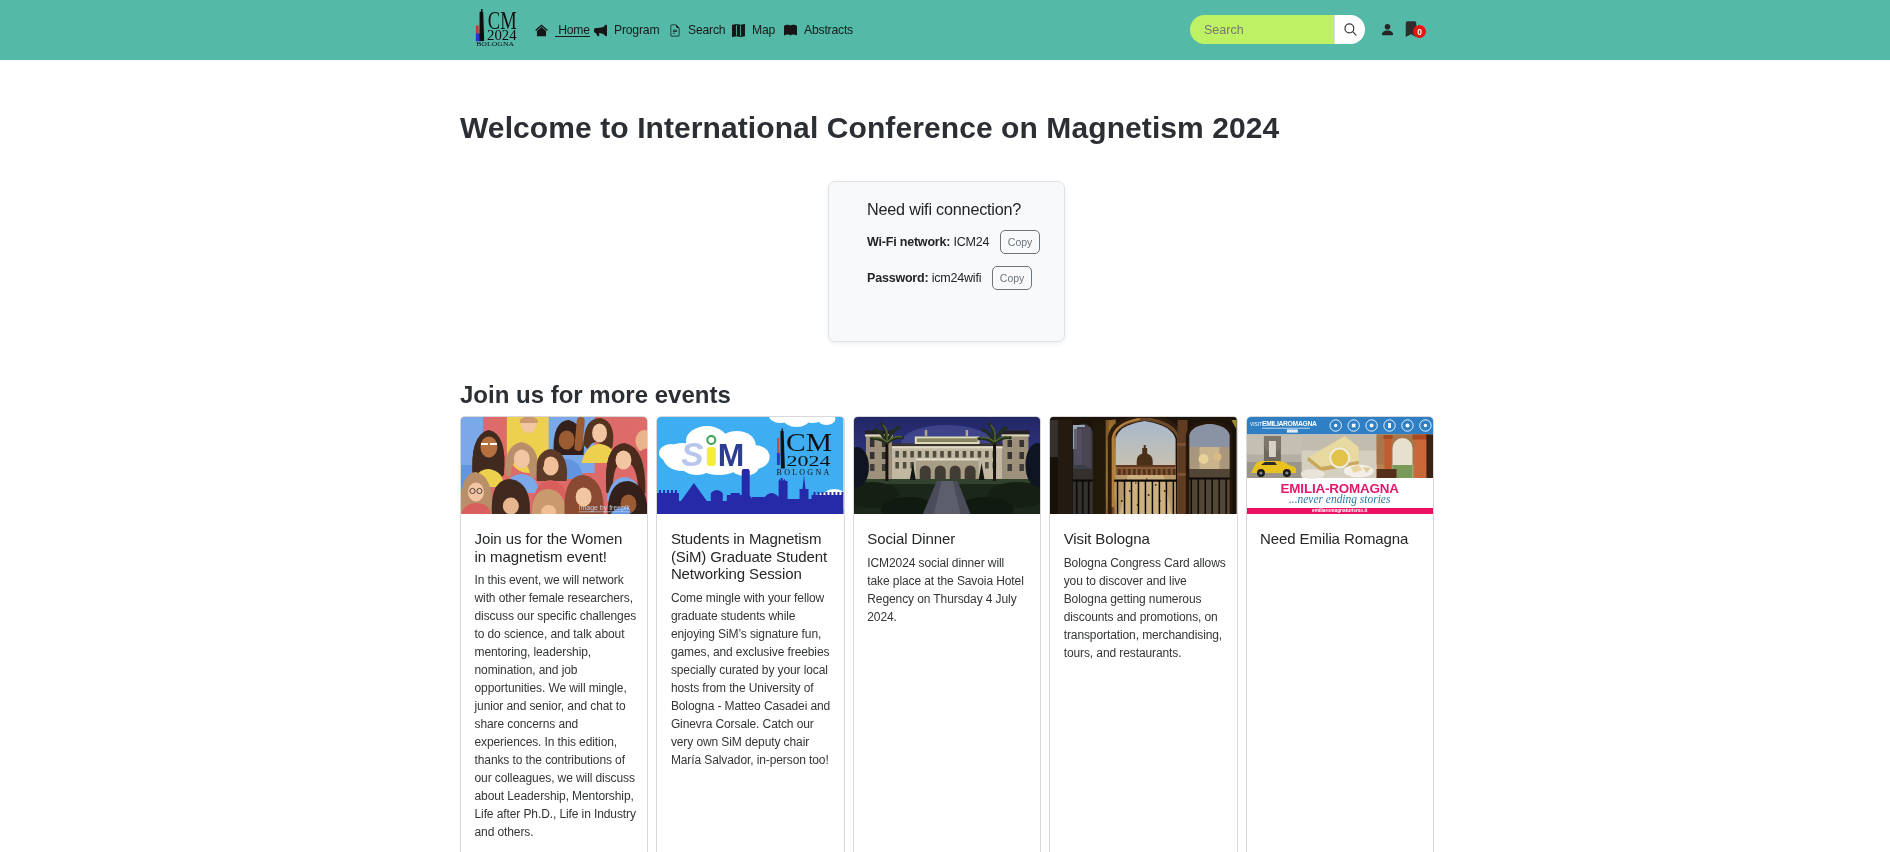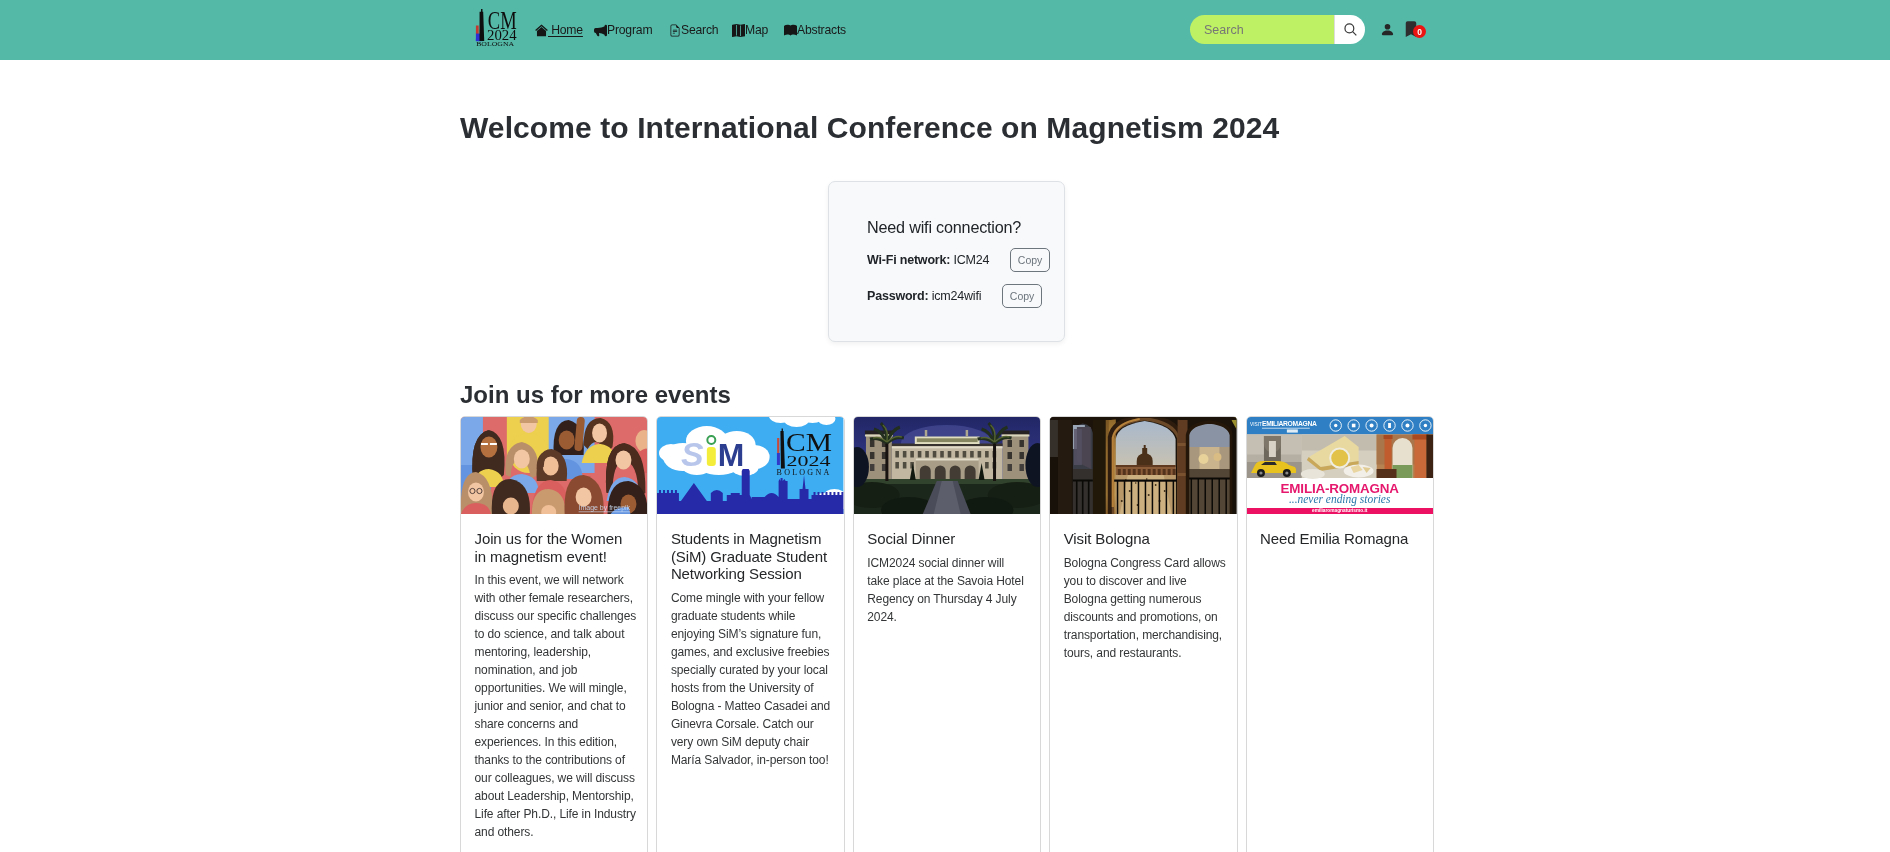--- a/index.html
+++ b/index.html
@@ -8,7 +8,7 @@
 .brand{position:absolute;left:470px;top:9px}
 .navlinks{position:absolute;left:0;top:0;height:60px;width:1890px}
 .nvi{position:absolute;top:0;height:60px}
-.nvi{display:flex;align-items:center;gap:0;font-size:12.2px;letter-spacing:-0.2px;color:#191919}
+.nvi{display:flex;align-items:center;gap:7px;font-size:12.2px;letter-spacing:-0.2px;color:#191919}
 .nvi svg{display:block}
 .nvi.active .lbl{text-decoration:underline;text-underline-offset:2px;text-decoration-thickness:1.2px}
 .sgroup{position:absolute;left:1190px;top:15px;width:175px;height:29px;display:flex}

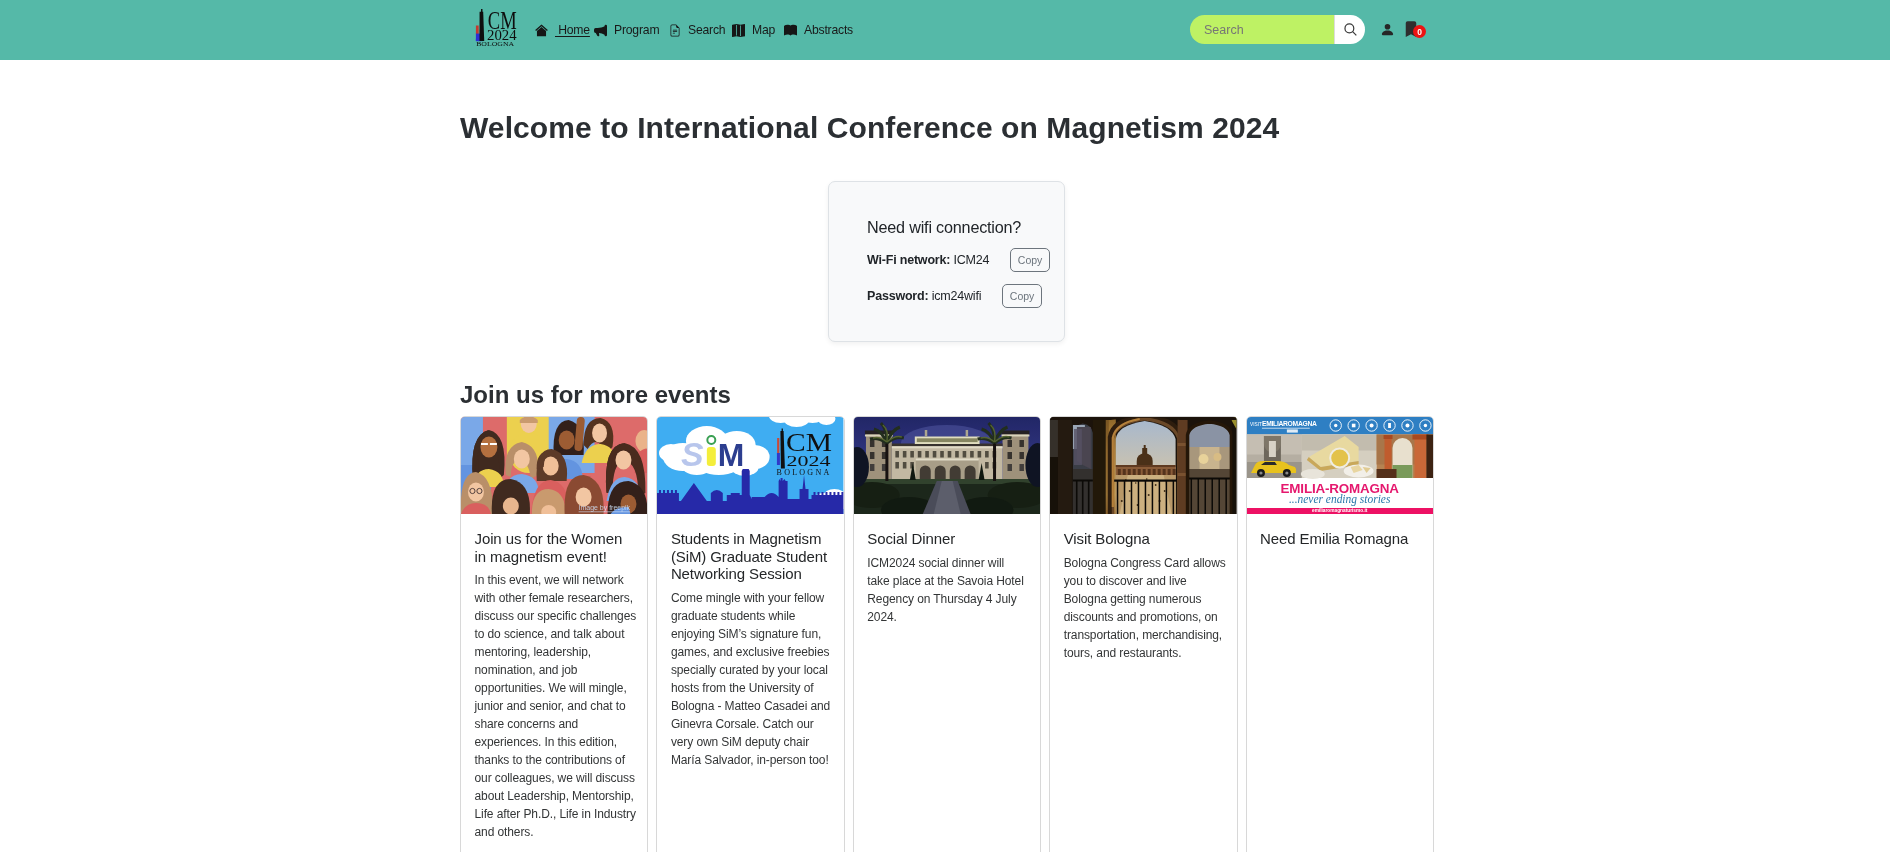--- a/index.html
+++ b/index.html
@@ -18,7 +18,7 @@
 .bicon{position:absolute;left:1404px;top:20px}
 .badge{position:absolute;left:1413px;top:25px;width:13px;height:13px;border-radius:50%;background:#ec1313;color:#fff;font-size:8.5px;font-weight:bold;display:flex;align-items:center;justify-content:center}
 h1{position:absolute;left:460px;top:110px;font-size:30px;line-height:36px;font-weight:bold;color:#2b2f33;letter-spacing:0.09px}
-.wifi{position:absolute;left:828px;top:181px;width:237px;height:161px;background:#f8f9fa;border:1px solid #dee2e6;border-radius:7px;box-shadow:0 2px 5px rgba(0,0,0,.06);padding:35px 36px 0 38px}
+.wifi{position:absolute;left:828px;top:181px;width:237px;height:161px;background:#f8f9fa;border:1px solid #dee2e6;border-radius:7px;box-shadow:0 2px 5px rgba(0,0,0,.06);padding:17px 36px 0 38px}
 .wifi h3{font-size:16.2px;font-weight:normal;letter-spacing:-0.2px;white-space:nowrap;color:#212529;margin-top:1px;margin-bottom:11px}
 .wrow{display:flex;align-items:center;height:23px;margin-bottom:13px;font-size:12.5px;letter-spacing:-0.2px;white-space:nowrap}
 .wrow b{font-weight:bold}

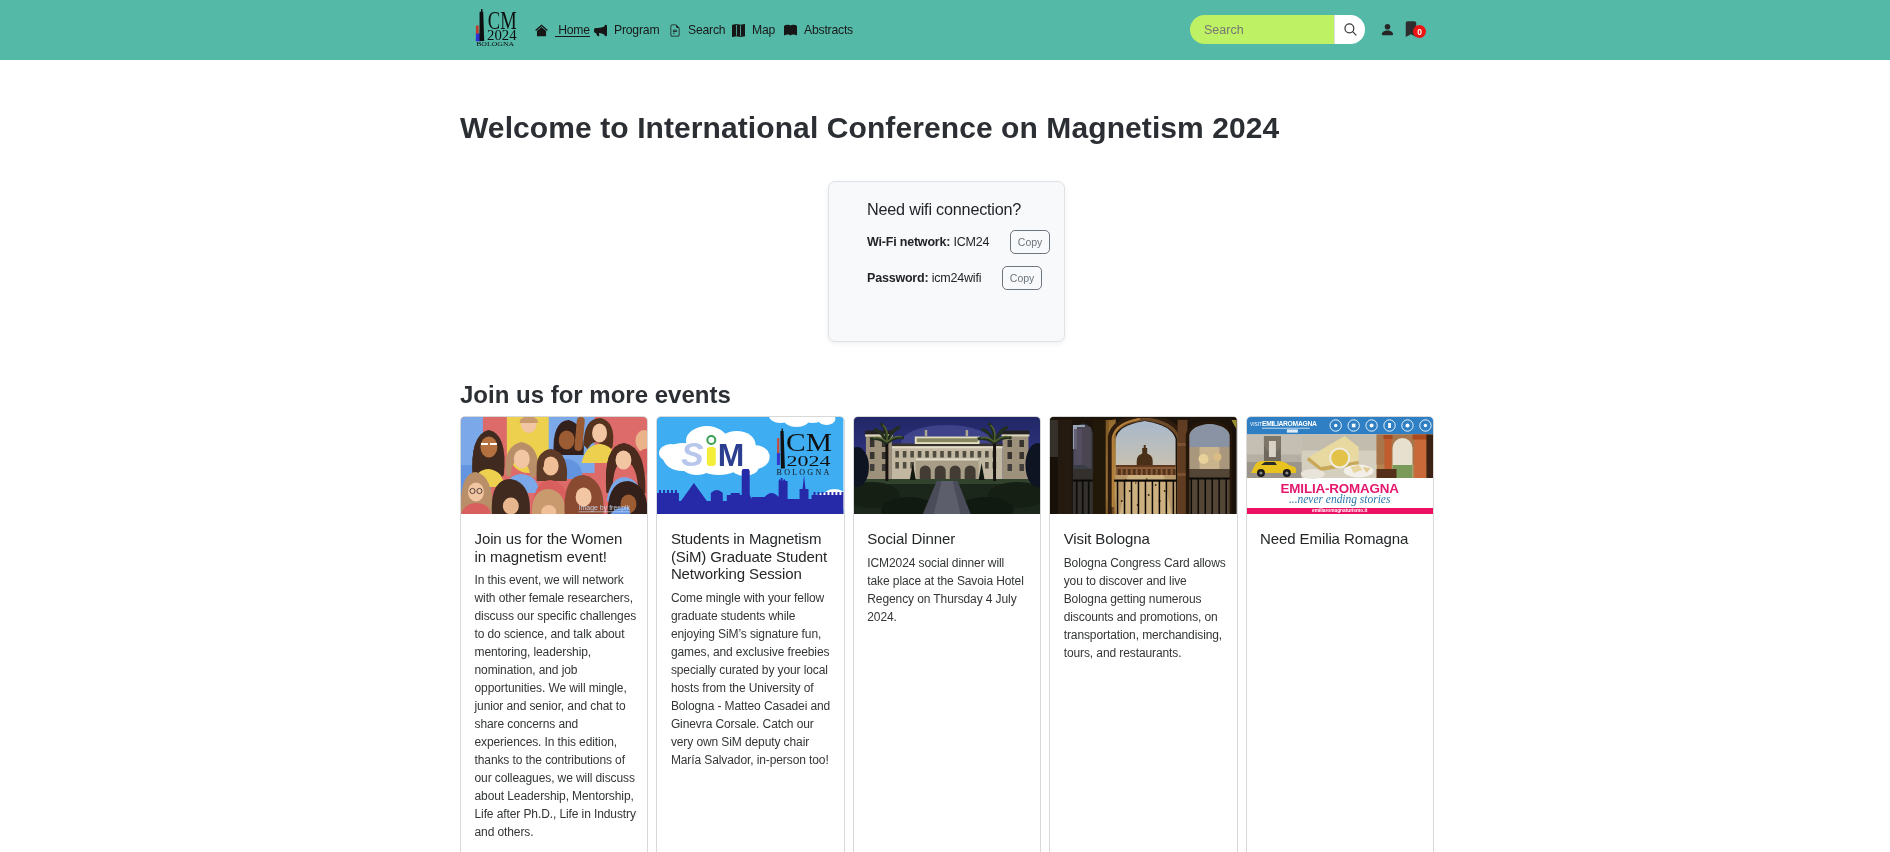--- a/index.html
+++ b/index.html
@@ -22,7 +22,7 @@
 .wifi h3{font-size:16.2px;font-weight:normal;letter-spacing:-0.2px;white-space:nowrap;color:#212529;margin-top:1px;margin-bottom:11px}
 .wrow{display:flex;align-items:center;height:23px;margin-bottom:13px;font-size:12.5px;letter-spacing:-0.2px;white-space:nowrap}
 .wrow b{font-weight:bold}
-.copy{margin-left:21px;border:1px solid #6d757d;border-radius:5px;color:#6c757d;font-size:10.5px;padding:5px 6.5px;background:#f8f9fa}
+.copy{margin-left:11px;border:1px solid #6d757d;border-radius:5px;color:#6c757d;font-size:10.5px;padding:5px 6.5px;background:#f8f9fa}
 h2{position:absolute;left:460px;top:380px;font-size:24px;line-height:29px;font-weight:bold;color:#2b2f33}
 .cards{position:absolute;left:460px;top:416px;width:974px;height:600px;display:grid;grid-template-columns:repeat(5,1fr);gap:8px}
 .card{background:#fff;border:1px solid #d8d8d8;border-radius:5px;overflow:hidden}

